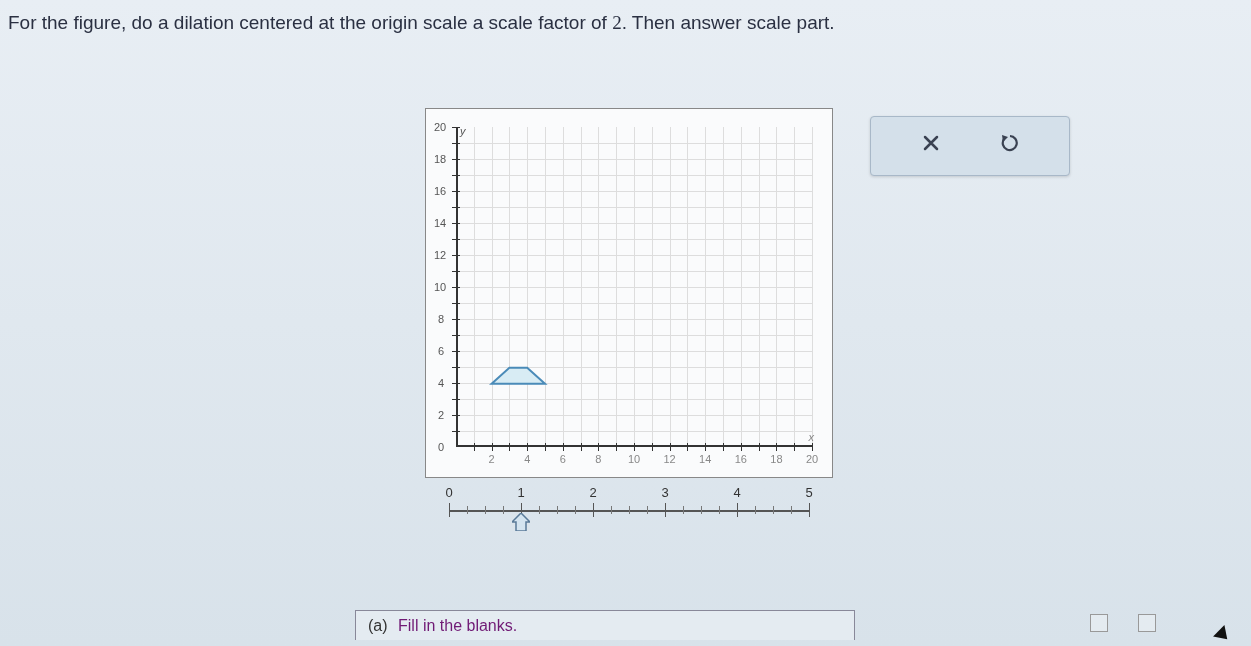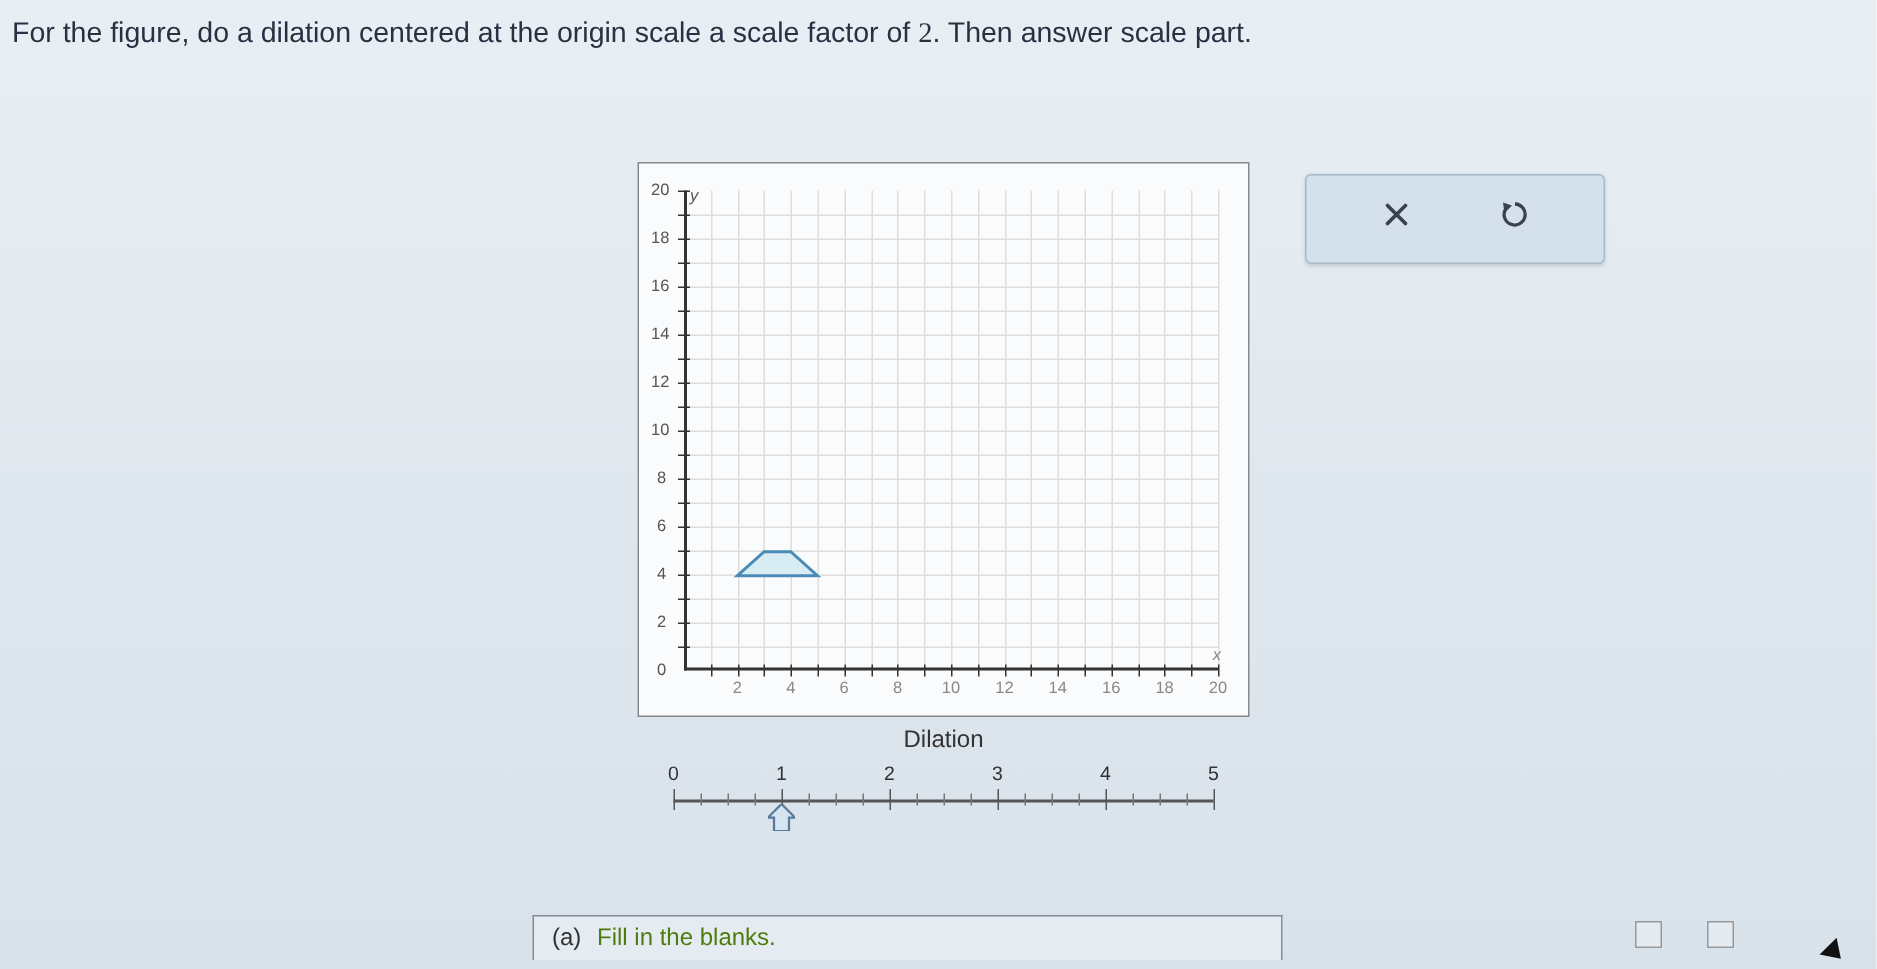--- a/index.html
+++ b/index.html
@@ -363,7 +363,6 @@
 </div>
 
 <div class="dilation-section">
-  <div class="dilation-label">Dilation</div>
   <div class="slider-container">
     <div class="slider-track"></div>
     <span class="slider-num" style="left:10px">0</span>

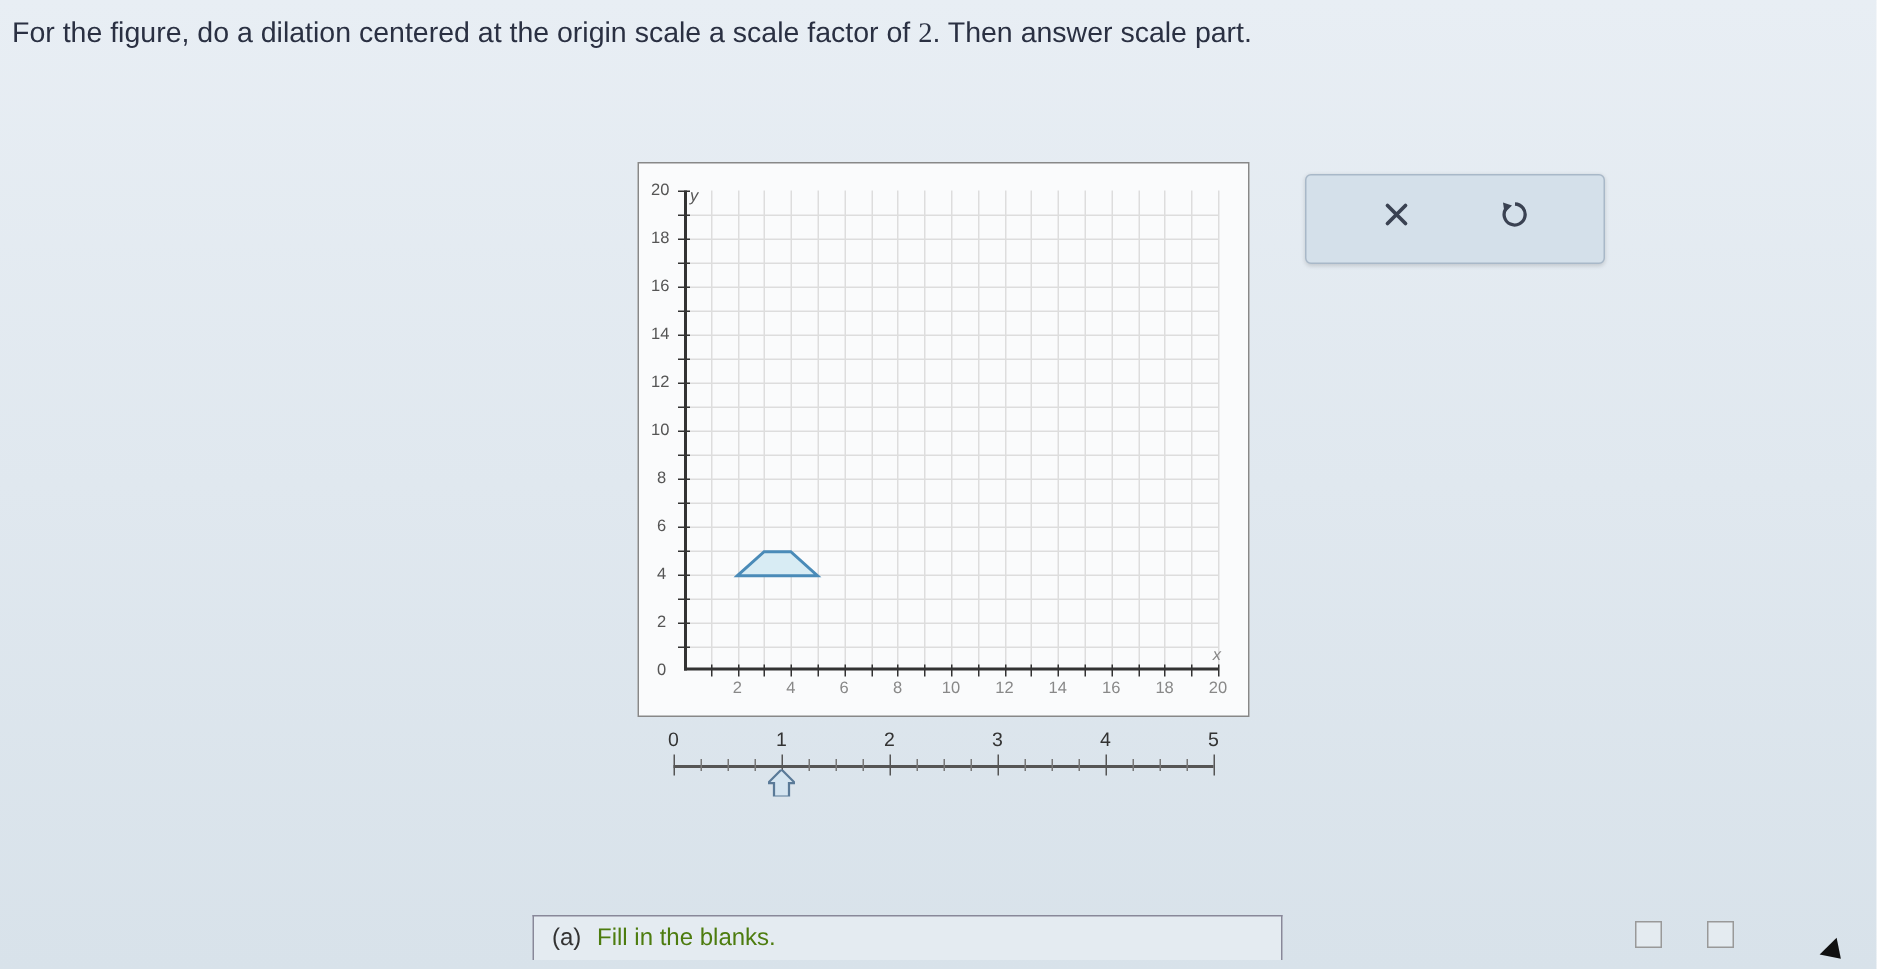--- a/index.html
+++ b/index.html
@@ -420,7 +420,7 @@
 
 <div class="part-a-box">
   <span>(a)</span>
-  <span style="color:#4d7c0f;margin-left:6px">Fill in the blanks.</span>
+  <span style="color:#701a75;margin-left:6px">Fill in the blanks.</span>
 </div>
 
 <div class="small-boxes">

